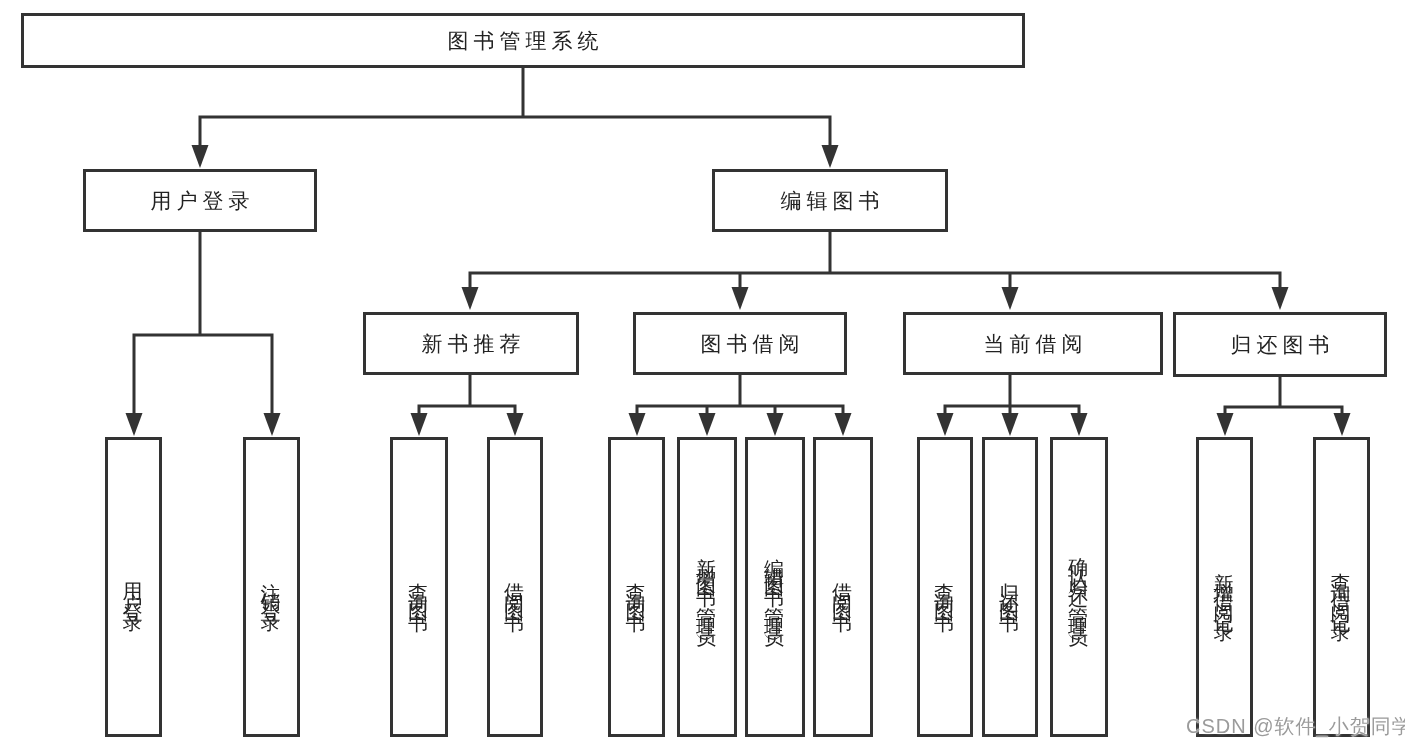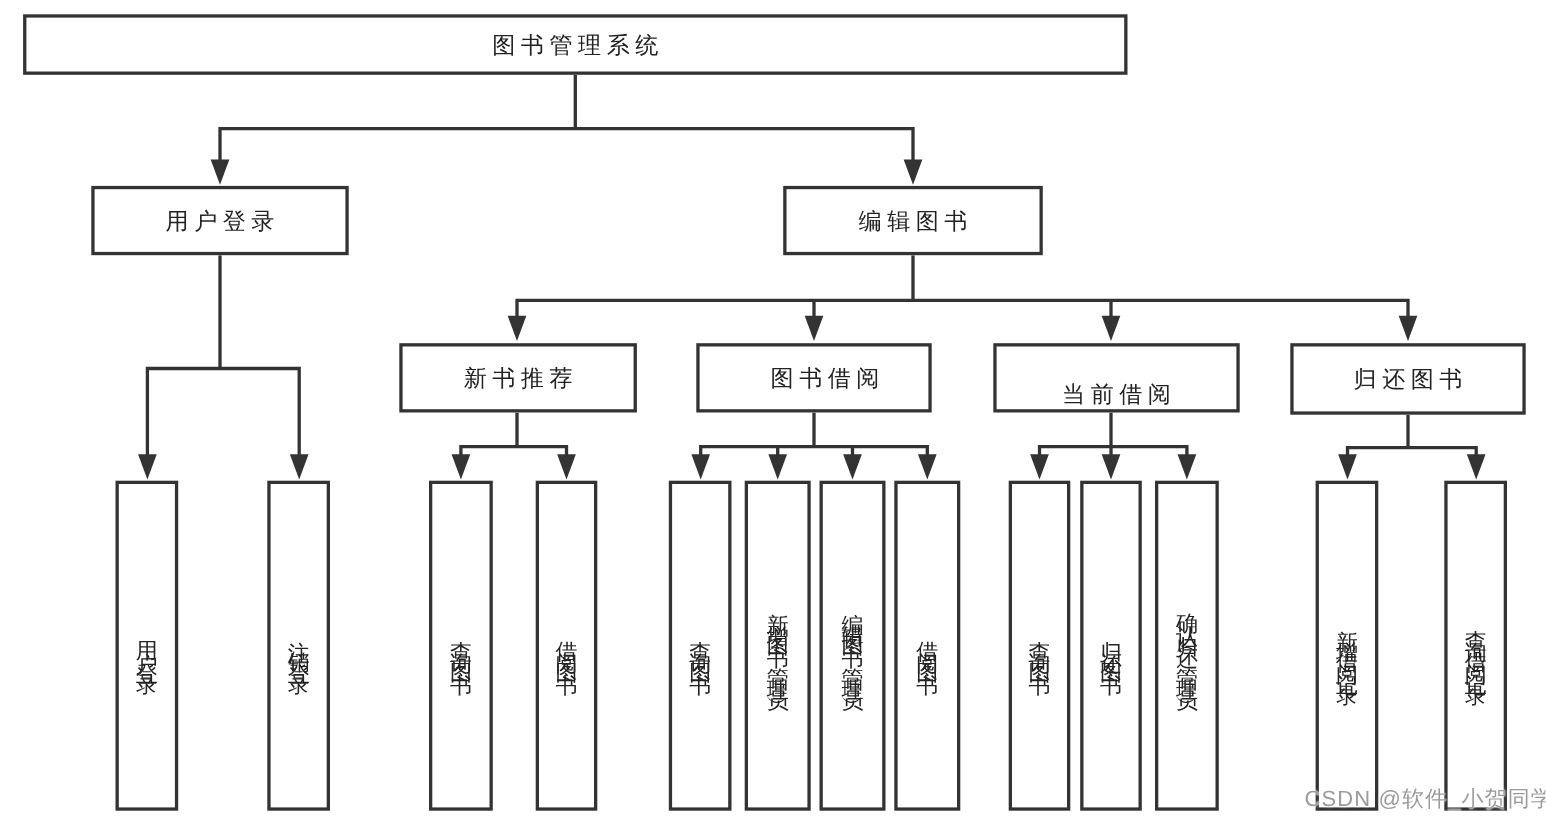--- a/index.html
+++ b/index.html
@@ -47,7 +47,7 @@
   .n-book-mgmt       { left: 712px;  top: 169px; width: 236px;  height: 63px; }
   .n-new-books       { left: 363px;  top: 312px; width: 216px;  height: 63px; }
   .n-book-borrow     { left: 633px;  top: 312px; width: 214px;  height: 63px; padding-left: 20px; }
-  .n-current-borrow  { left: 903px;  top: 312px; width: 224px;  height: 63px; align-items: flex-end; }
+  .n-current-borrow  { left: 903px;  top: 312px; width: 260px;  height: 63px; }
   .n-borrow-records  { left: 1173px; top: 312px; width: 214px;  height: 65px; }
 
   .v-user-login          { left: 105px;  width: 57px; }

